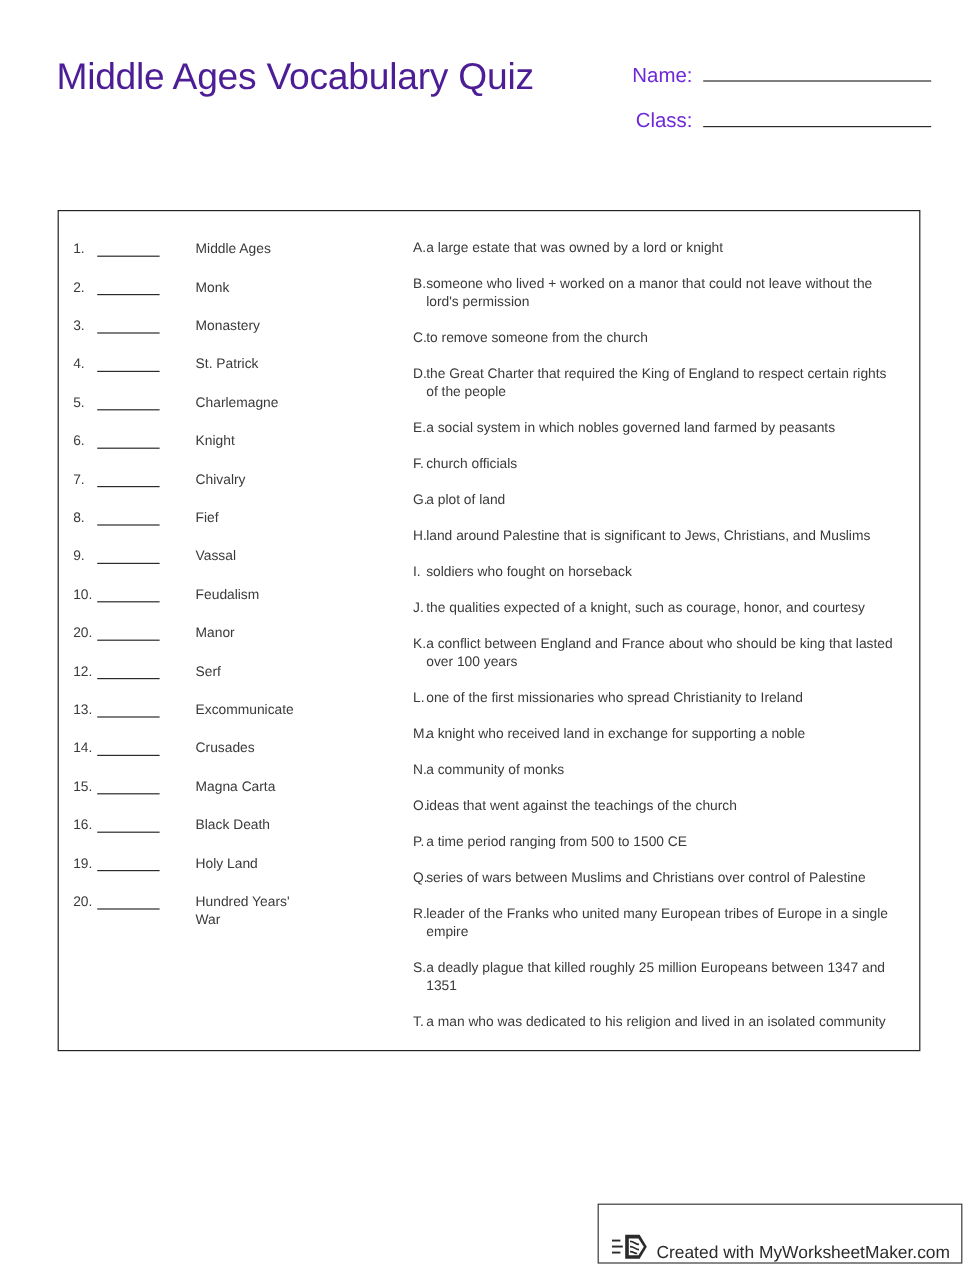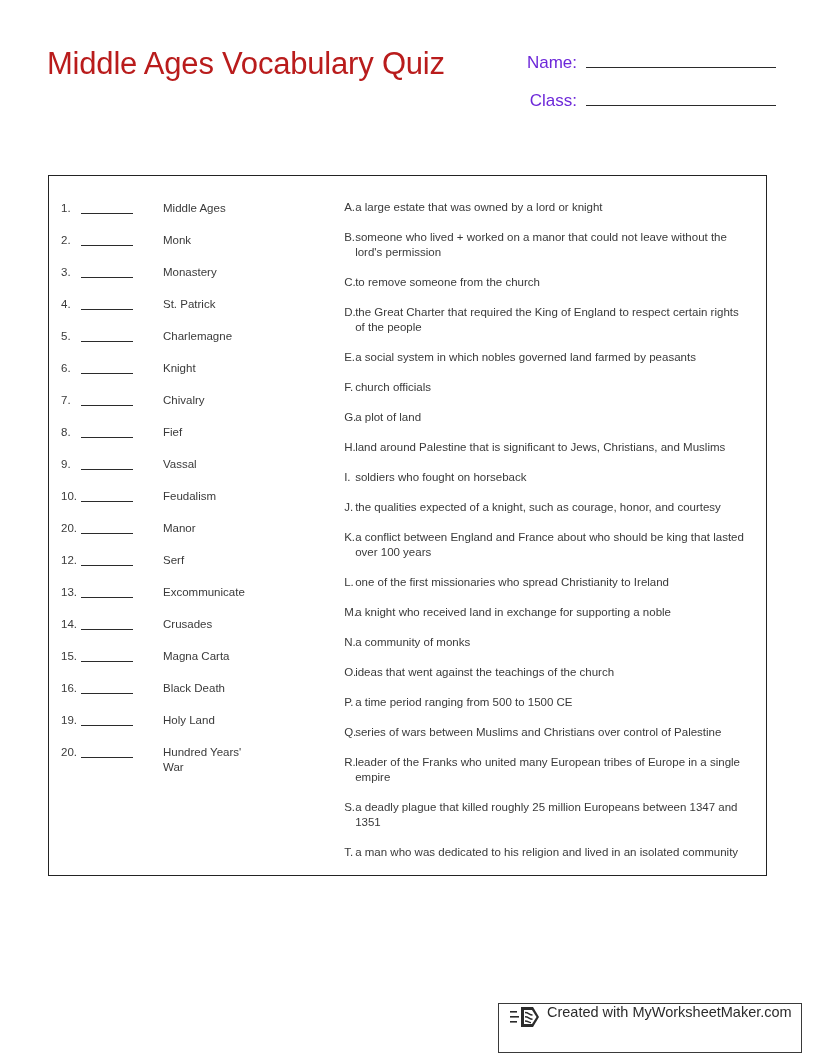--- a/index.html
+++ b/index.html
@@ -33,7 +33,7 @@
     font-size: 31px;
     line-height: 40px;
     font-weight: 400;
-    color: #b91c1c;
+    color: #4c1d95;
     letter-spacing: -0.2px;
   }
   #name-class {

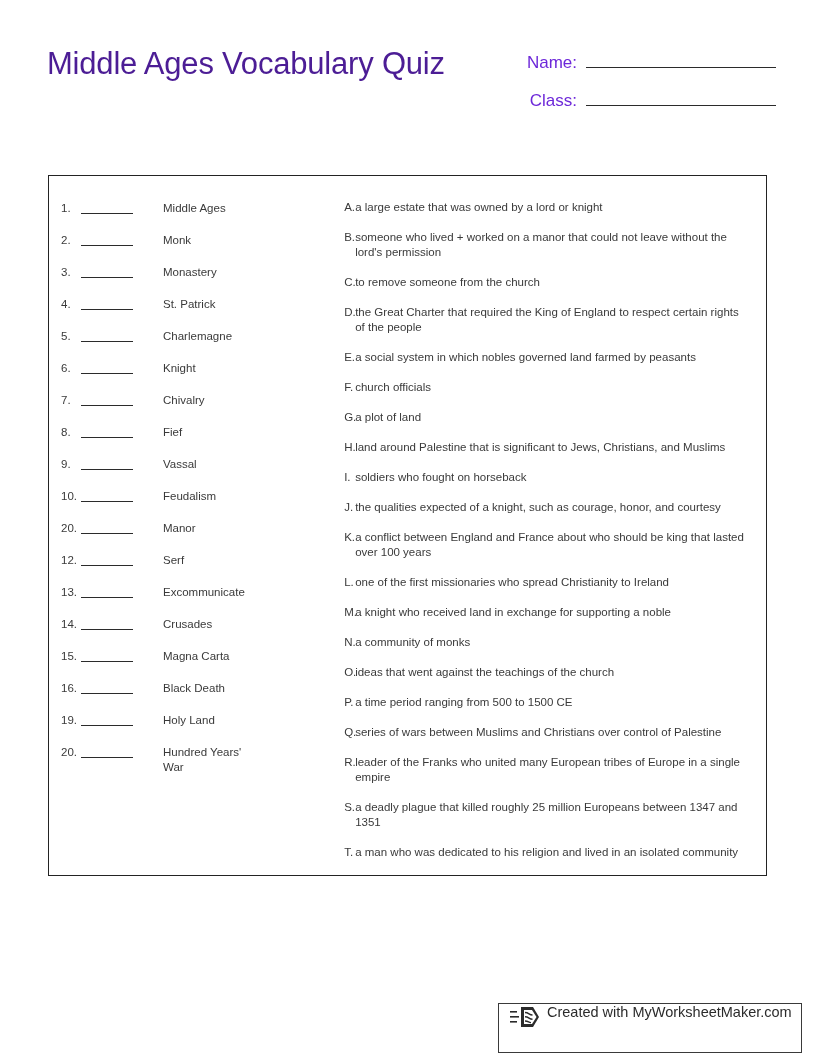--- a/index.html
+++ b/index.html
@@ -147,7 +147,7 @@
     border: 1.3px solid #3a3a3a;
     box-sizing: border-box;
     display: flex;
-    align-items: flex-start;
+    align-items: flex-end;
     background: #ffffff;
   }
   #badge-logo {

